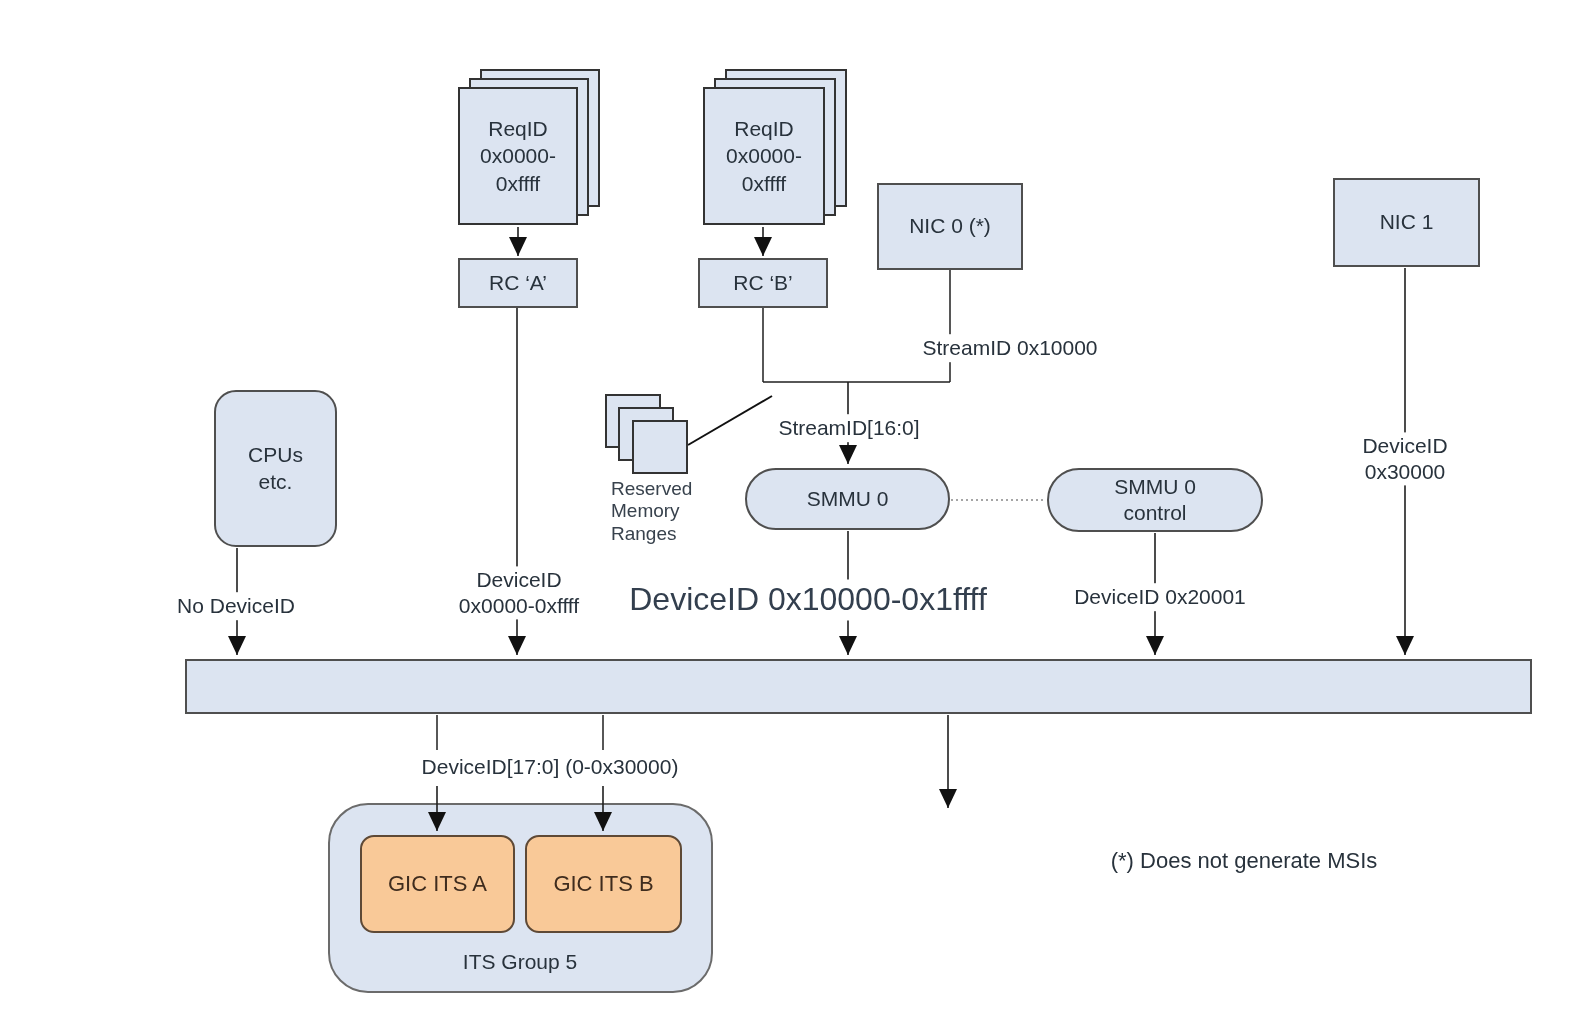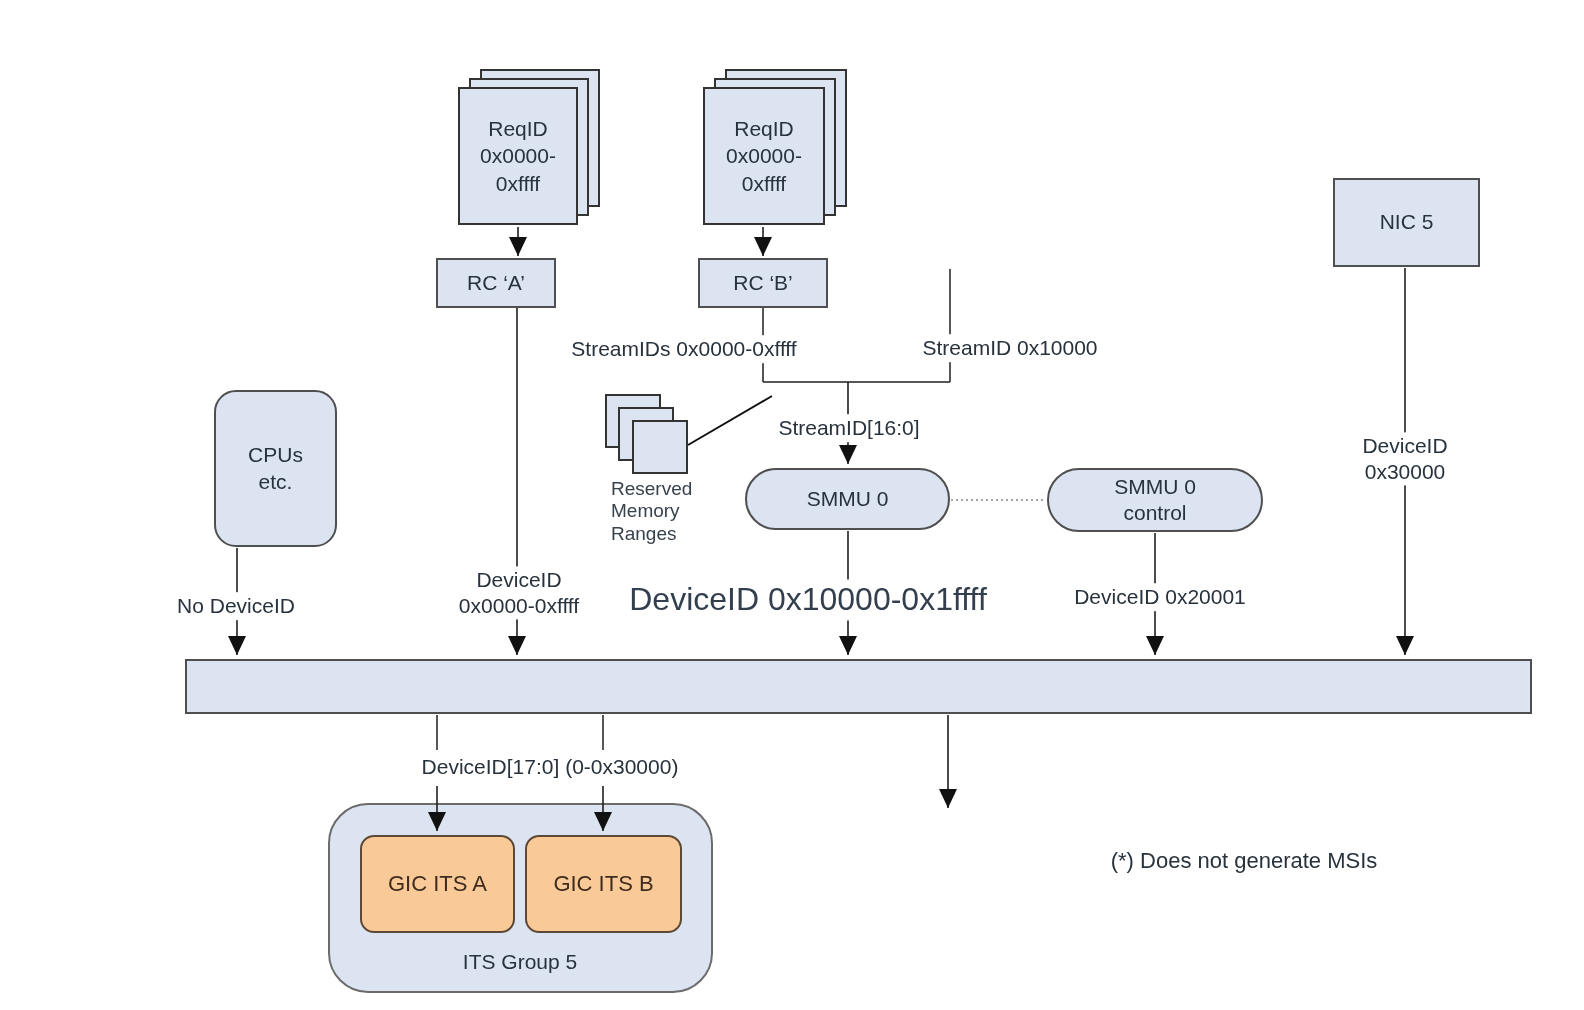--- a/index.html
+++ b/index.html
@@ -77,6 +77,7 @@
   <div class="node" style="left:436px;top:258px;width:120px;height:50px"><span>RC ‘A’</span></div>
   <div class="node" style="left:698px;top:258px;width:130px;height:50px"><span>RC ‘B’</span></div>
 
+  <div class="node" style="left:877px;top:183px;width:146px;height:87px"><span>NIC 0 (*)</span></div>
   <div class="node" style="left:1333px;top:178px;width:147px;height:89px"><span>NIC 5</span></div>
 
   <div class="node rounded" style="left:177px;top:390px;width:123px;height:157px"><span>CPUs

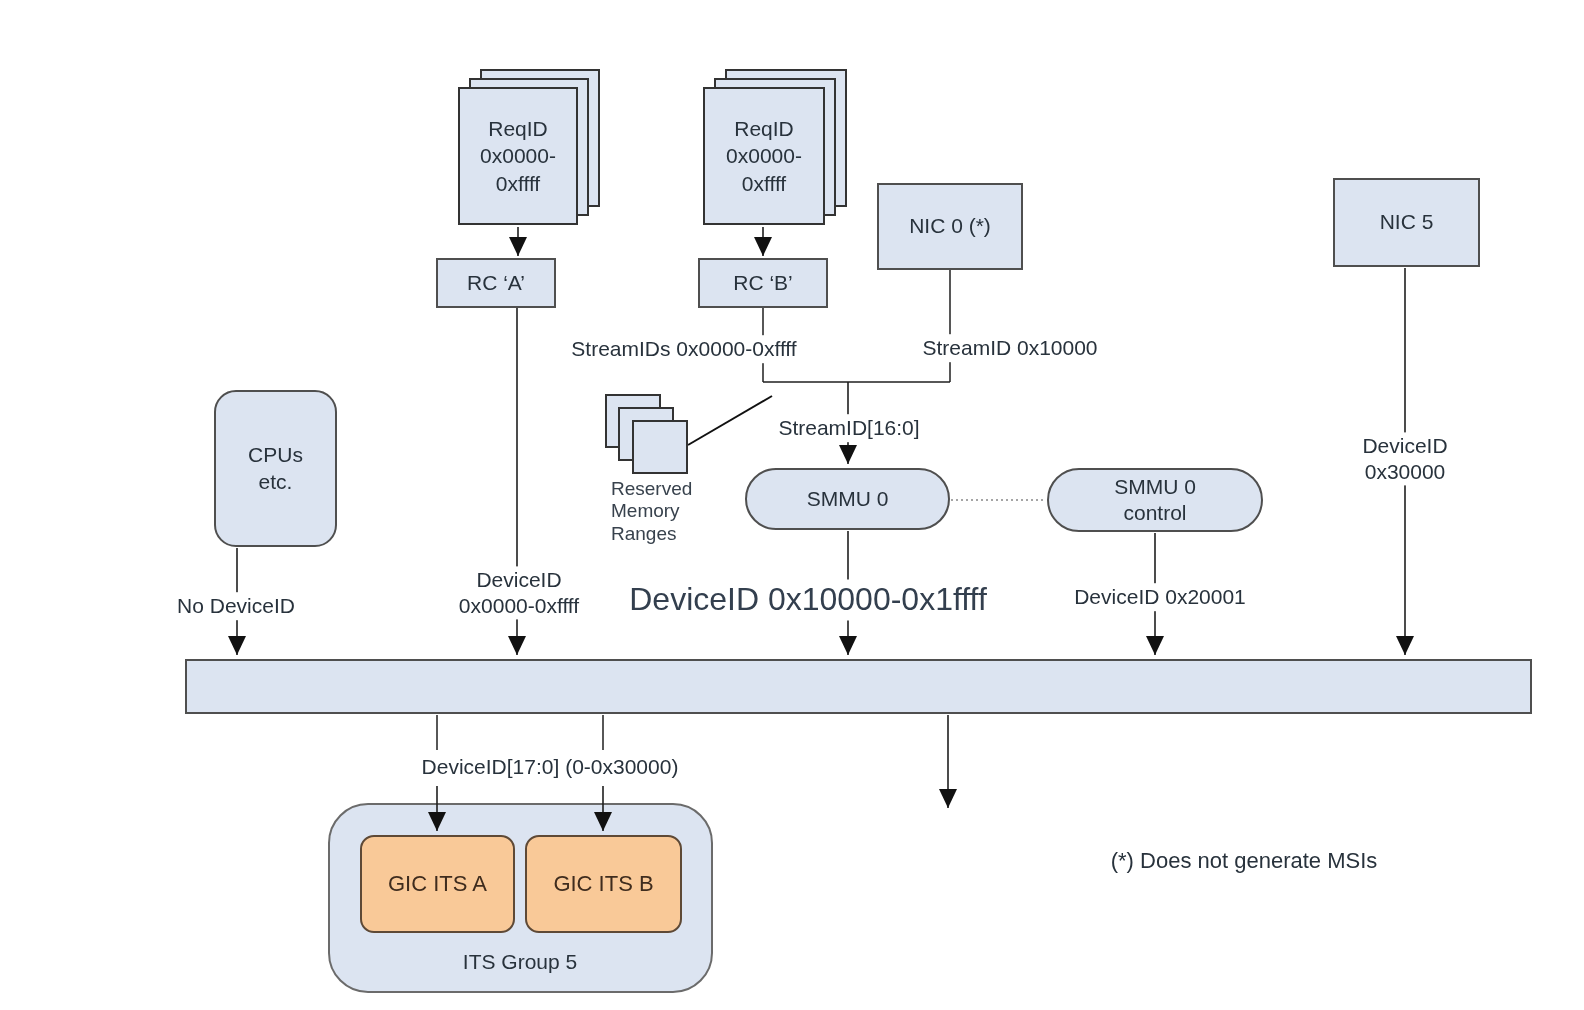--- a/index.html
+++ b/index.html
@@ -78,7 +78,7 @@
   <div class="node" style="left:698px;top:258px;width:130px;height:50px"><span>RC ‘B’</span></div>
 
   <div class="node" style="left:877px;top:183px;width:146px;height:87px"><span>NIC 0 (*)</span></div>
-  <div class="node" style="left:1333px;top:178px;width:147px;height:89px"><span>NIC 5</span></div>
+  <div class="node" style="left:1333px;top:178px;width:147px;height:89px"><span>NIC 1</span></div>
 
   <div class="node rounded" style="left:177px;top:390px;width:123px;height:157px"><span>CPUs
 etc.</span></div>

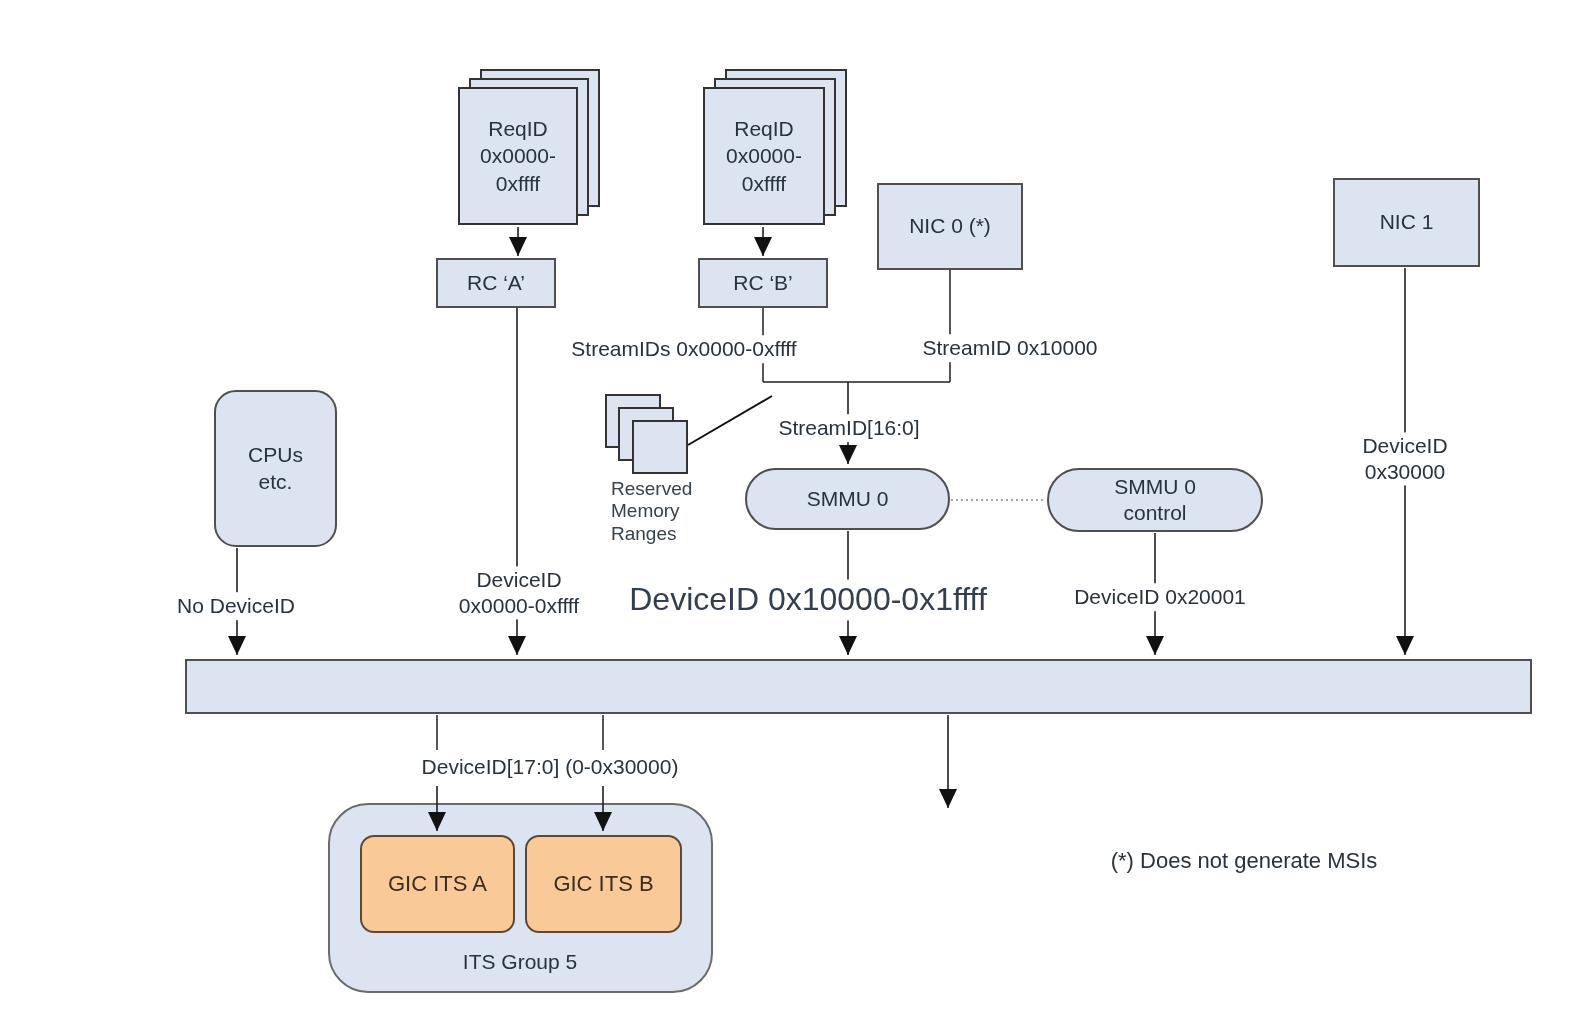--- a/index.html
+++ b/index.html
@@ -74,7 +74,7 @@
 0x0000-
 0xffff</span></div>
 
-  <div class="node" style="left:436px;top:258px;width:120px;height:50px"><span>RC ‘A’</span></div>
+  <div class="node" style="left:458px;top:258px;width:120px;height:50px"><span>RC ‘A’</span></div>
   <div class="node" style="left:698px;top:258px;width:130px;height:50px"><span>RC ‘B’</span></div>
 
   <div class="node" style="left:877px;top:183px;width:146px;height:87px"><span>NIC 0 (*)</span></div>

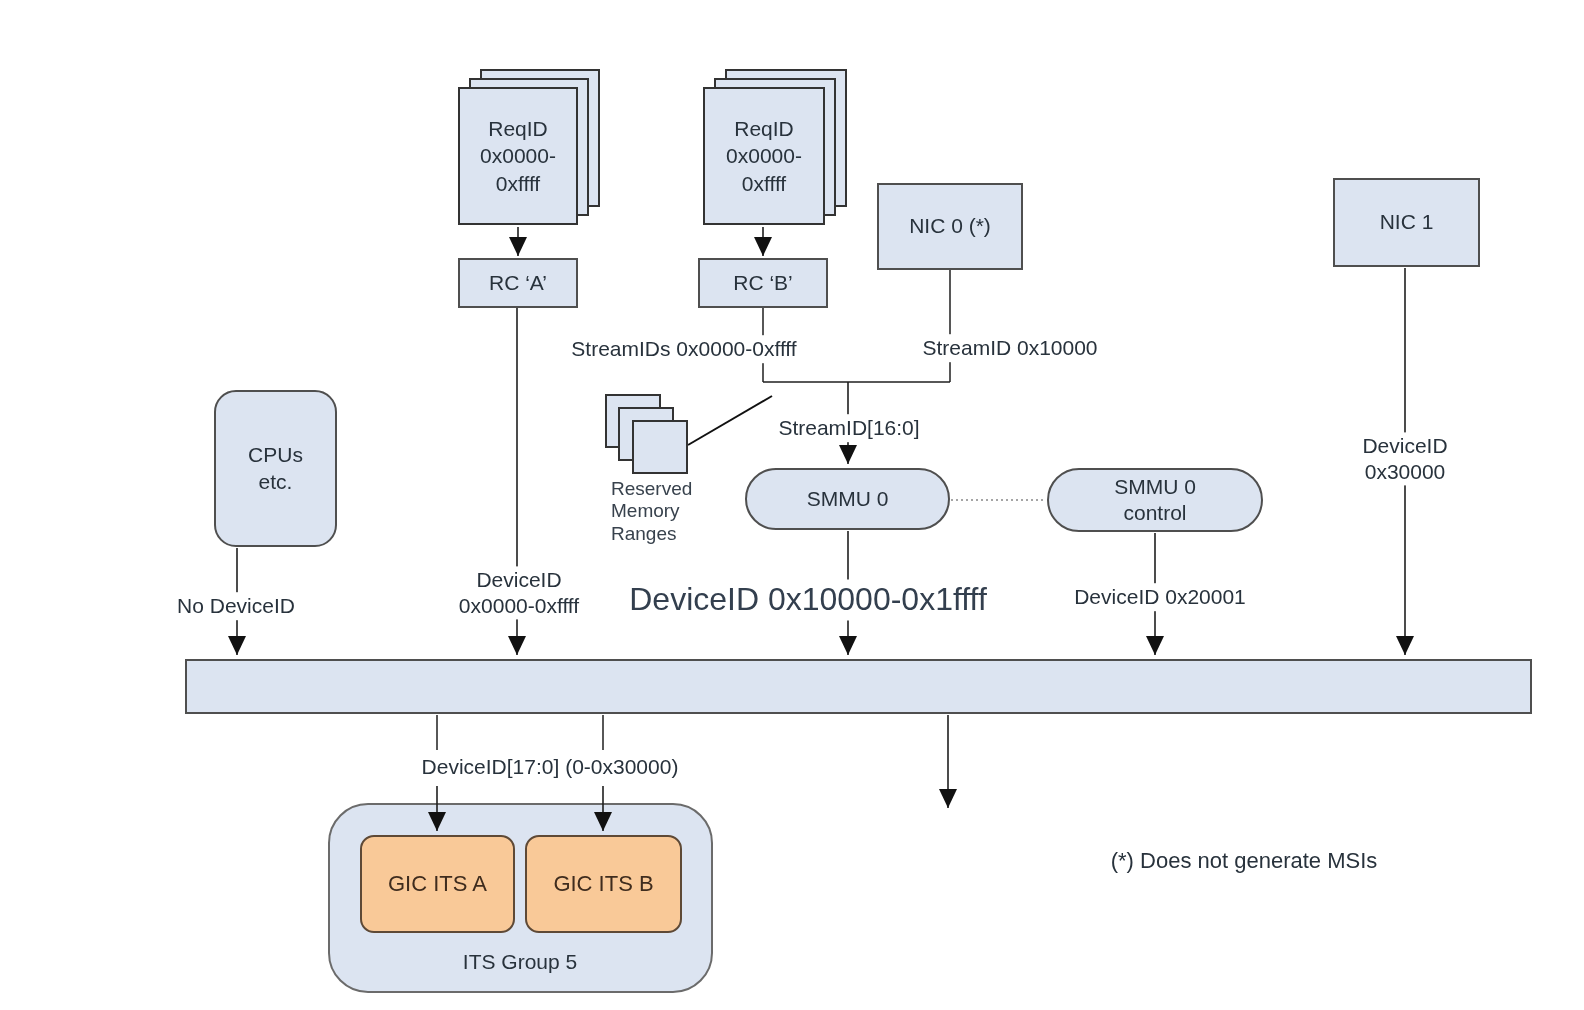--- a/index.html
+++ b/index.html
@@ -99,7 +99,6 @@
   <div class="lbl clear" style="left:520px;top:962px">ITS Group 5</div>
 
 
-  <div class="lbl" style="left:684px;top:349px">StreamIDs 0x0000-0xffff</div>
   <div class="lbl" style="left:1010px;top:348px">StreamID 0x10000</div>
   <div class="lbl" style="left:849px;top:428px">StreamID[16:0]</div>
   <div class="lbl left" style="left:606px;top:477px">Reserved

